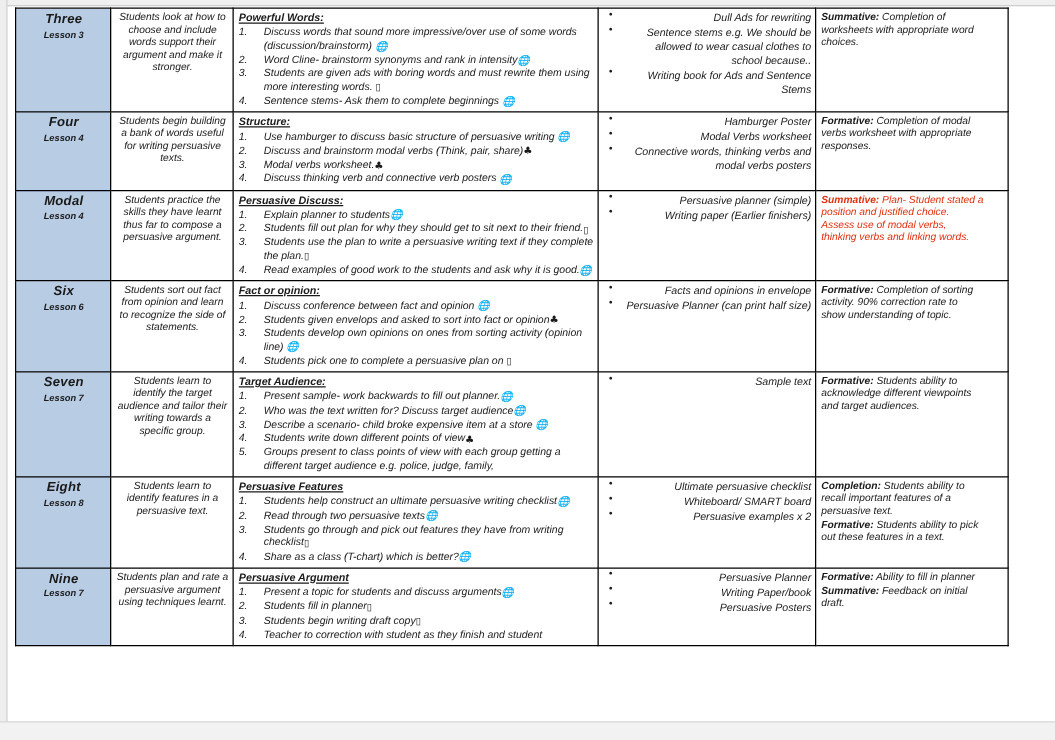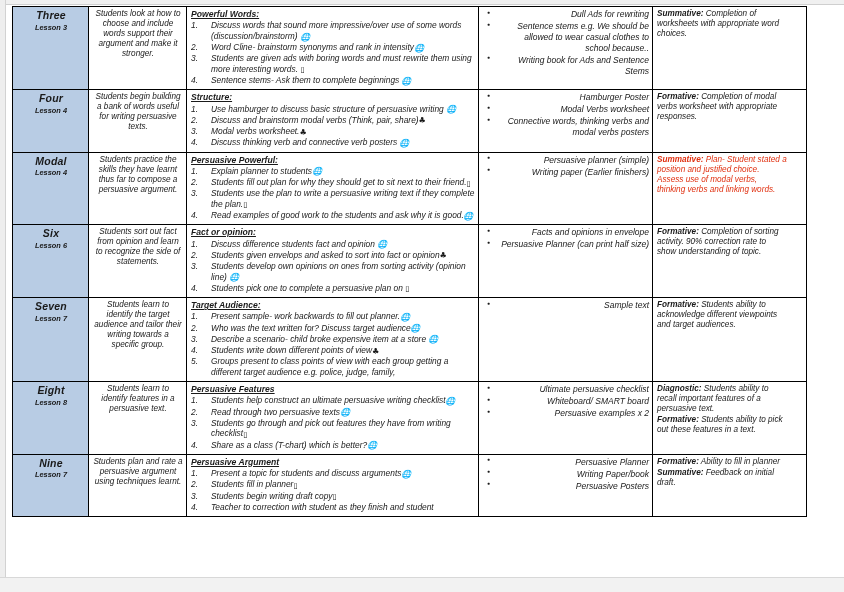--- a/index.html
+++ b/index.html
@@ -251,7 +251,7 @@
             </td>
             <td class="outcome">Students practice the skills they have learnt thus far to compose a persuasive argument.</td>
             <td class="activity">
-              <span class="act-title">Persuasive Powerful:</span>
+              <span class="act-title">Persuasive Discuss:</span>
               <ol class="act-list">
                 <li><span>Explain planner to students</span><span class="ic ic-globe"></span></li>
                 <li><span>Students fill out plan for why they should get to sit next to their friend.</span><span class="ic ic-page"></span></li>

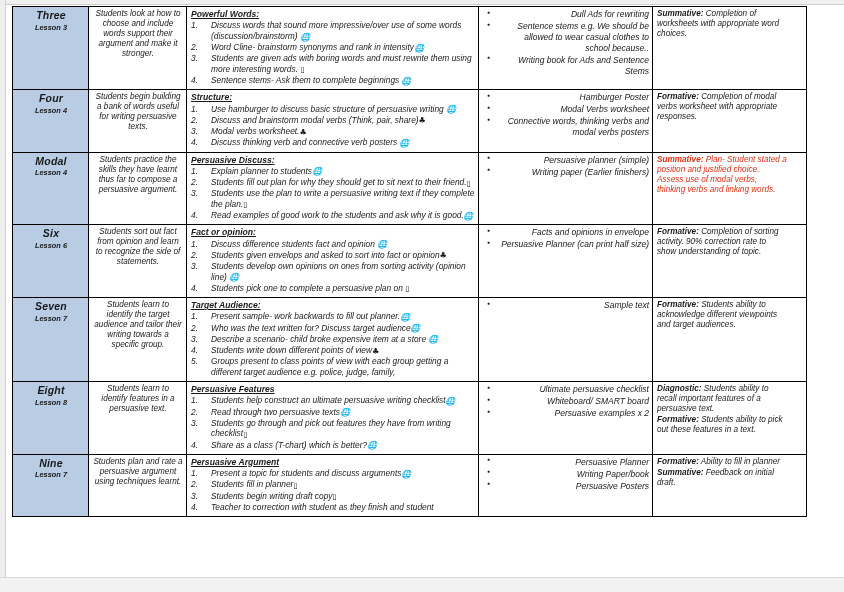--- a/index.html
+++ b/index.html
@@ -278,7 +278,7 @@
             <td class="activity">
               <span class="act-title">Fact or opinion:</span>
               <ol class="act-list">
-                <li><span>Discuss difference students fact and opinion </span><span class="ic ic-globe"></span></li>
+                <li><span>Discuss conference between fact and opinion </span><span class="ic ic-globe"></span></li>
                 <li><span>Students given envelops and asked to sort into fact or opinion</span><span class="ic ic-group"></span></li>
                 <li><span>Students develop own opinions on ones from sorting activity (opinion line) </span><span class="ic ic-globe"></span></li>
                 <li><span>Students pick one to complete a persuasive plan on </span><span class="ic ic-page"></span></li>

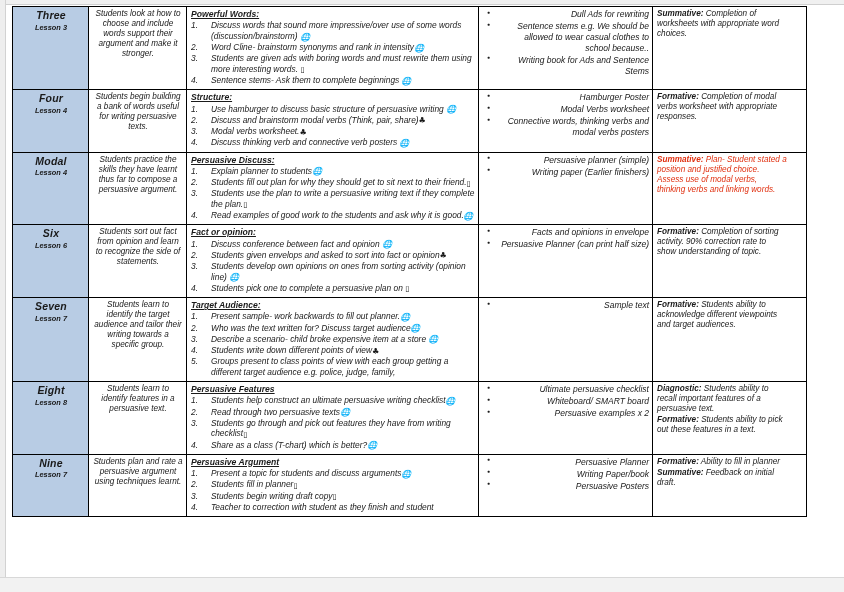--- a/index.html
+++ b/index.html
@@ -342,7 +342,7 @@
               </ul>
             </td>
             <td class="assess">
-              <p class="assess-para"><span class="assess-label">Diagnostic:</span><span> Students ability to recall important features of a persuasive text.</span></p>
+              <p class="assess-para"><span class="assess-label">Completion:</span><span> Students ability to recall important features of a persuasive text.</span></p>
               <p class="assess-para"><span class="assess-label">Formative:</span><span> Students ability to pick out these features in a text.</span></p>
             </td>
           </tr>

